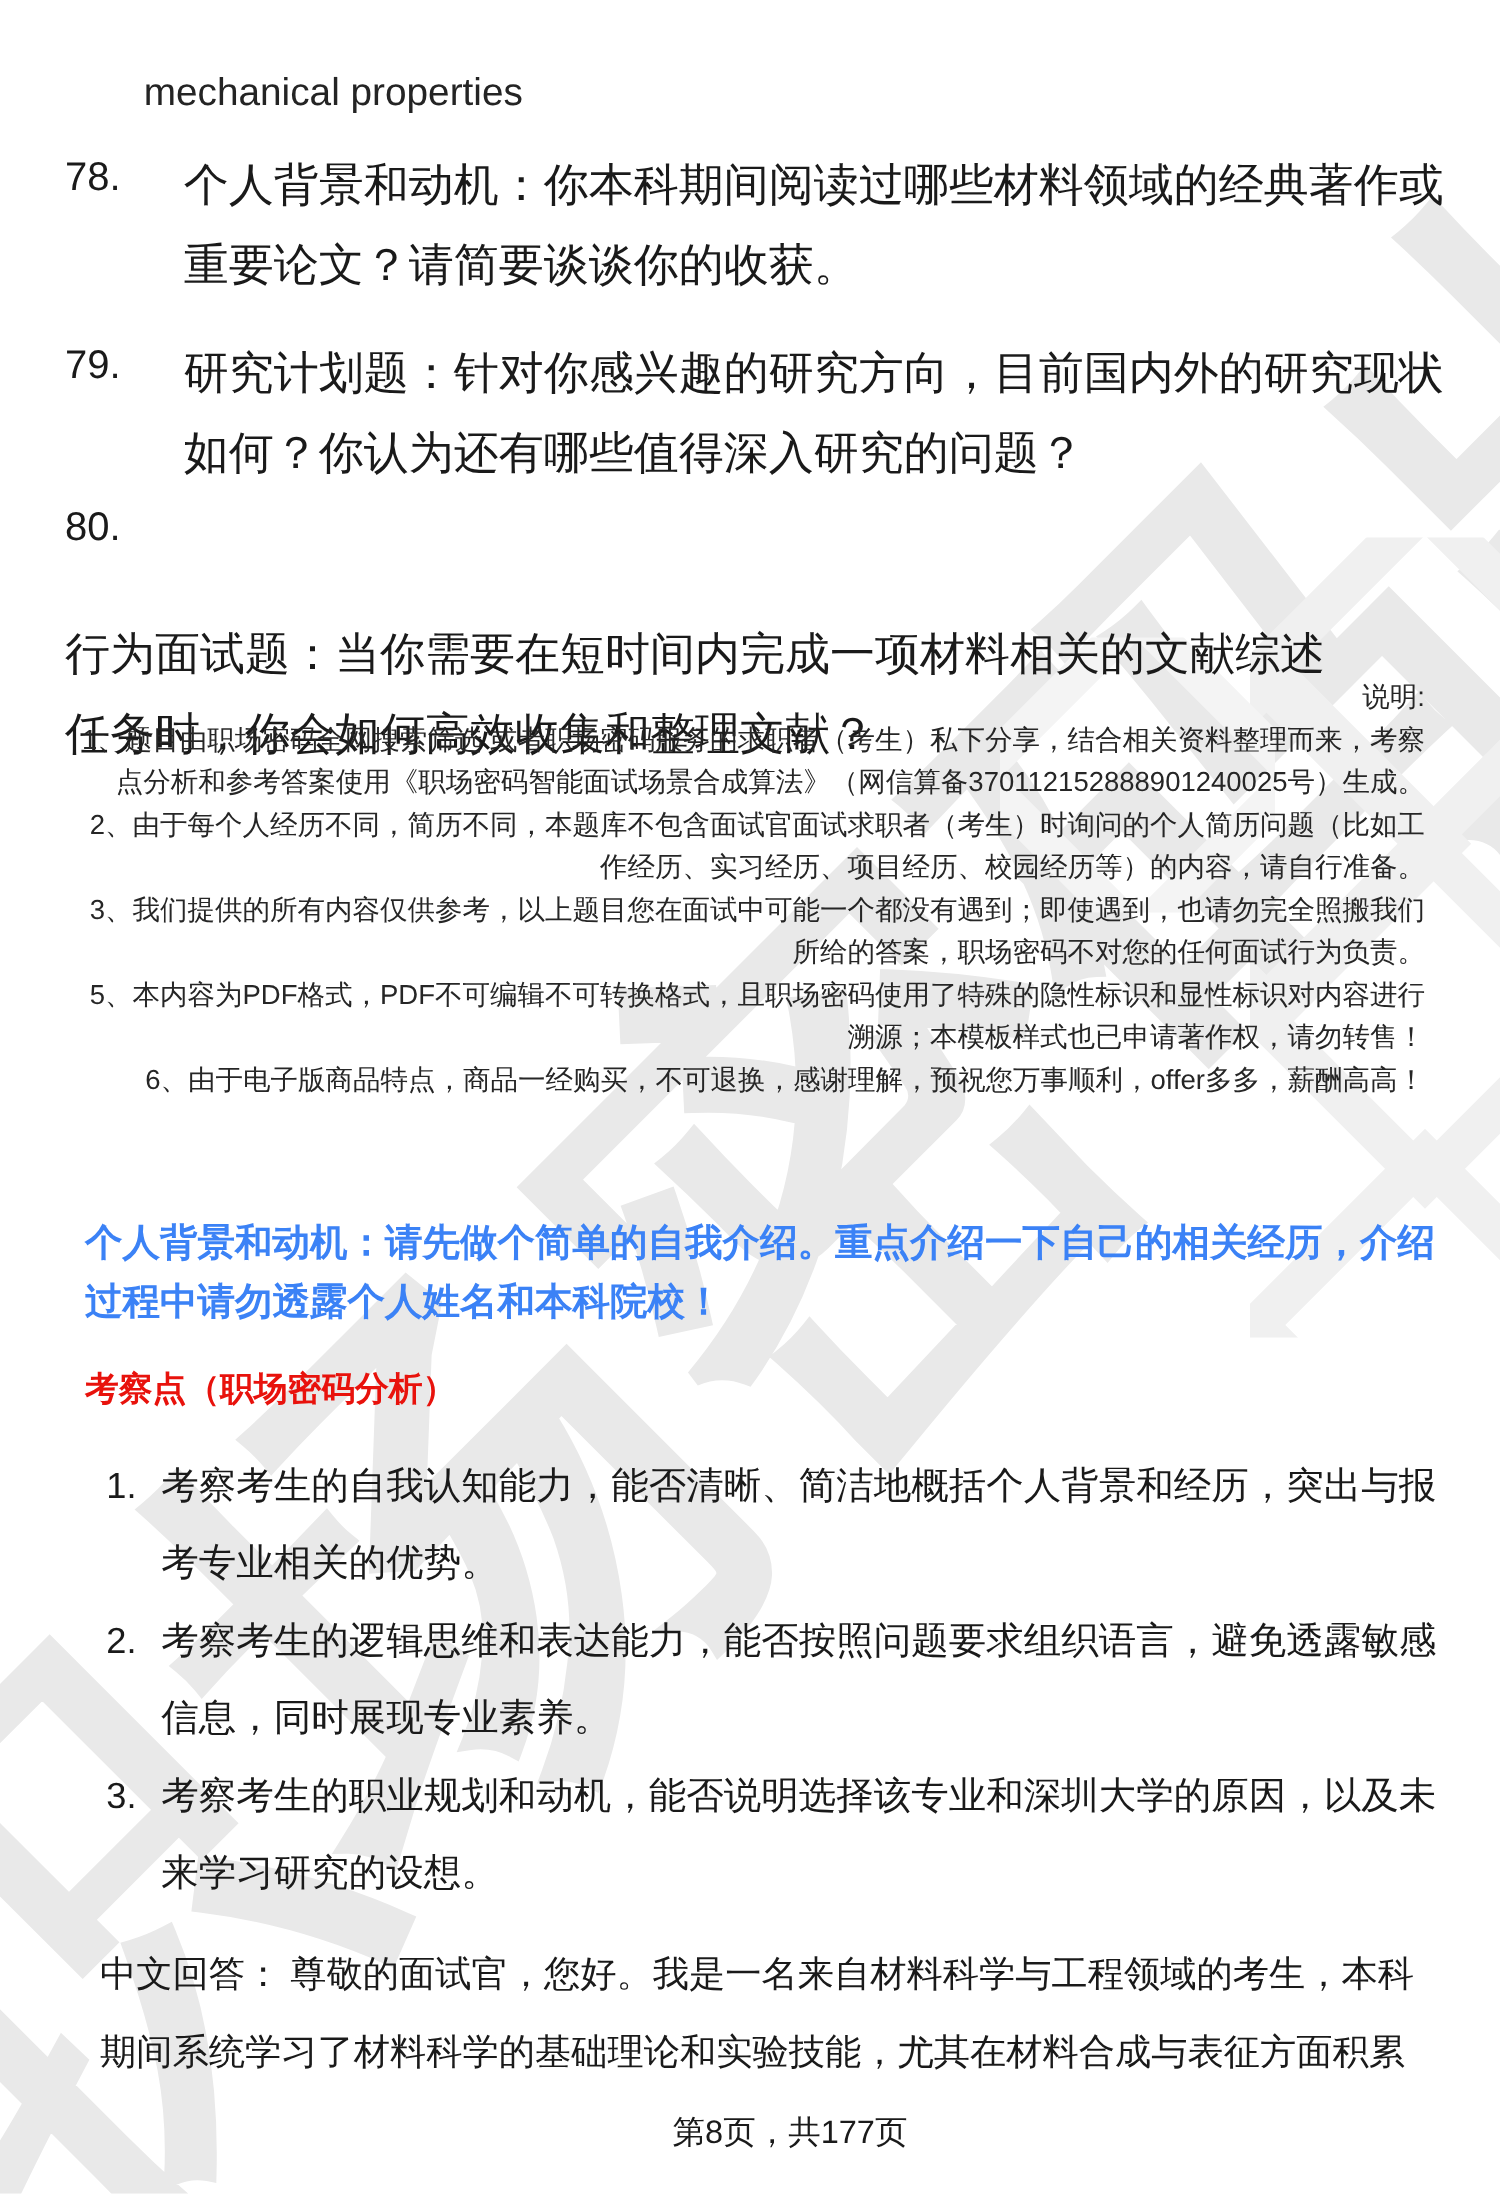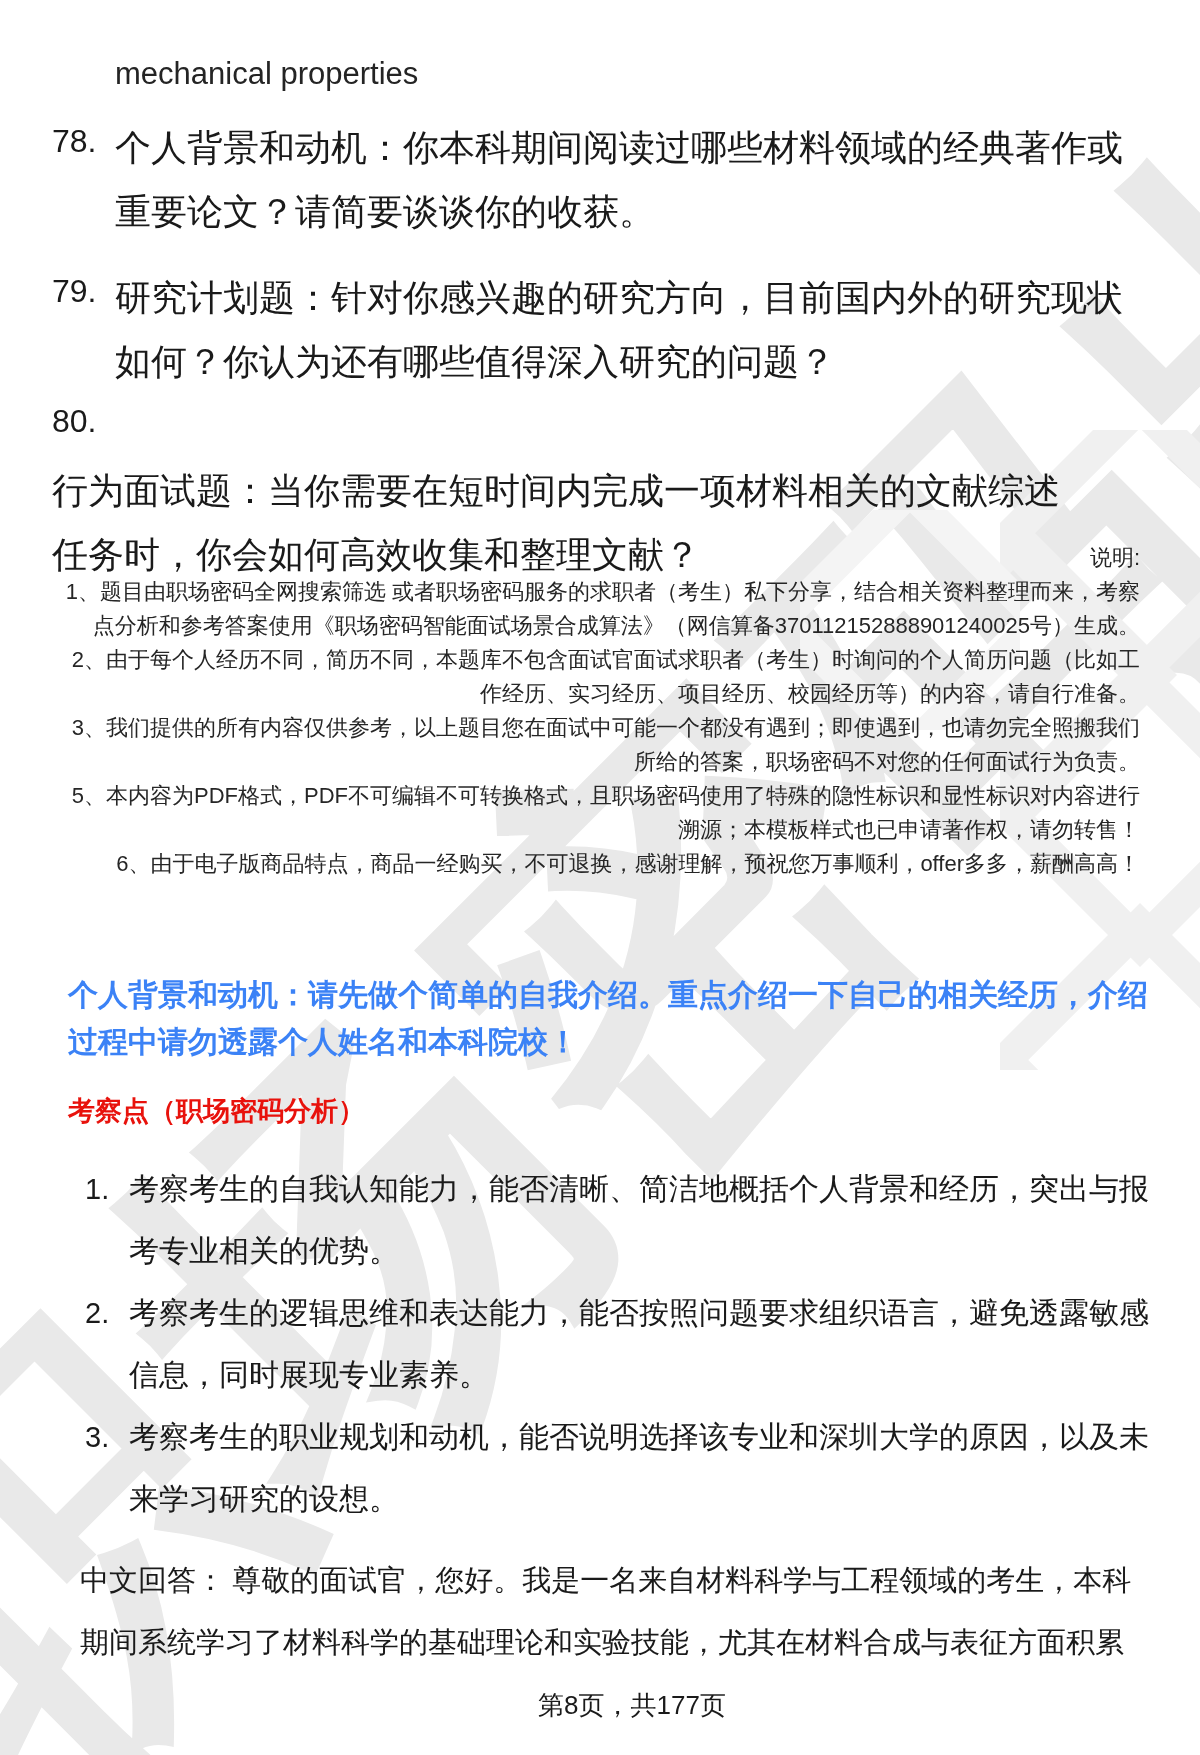--- a/index.html
+++ b/index.html
@@ -21,7 +21,7 @@
   .content{position:absolute;inset:0;z-index:1;}
   .hf{position:absolute;left:115px;top:56px;font-size:31px;color:#242424;}
 
-  .q-row{position:absolute;left:52px;width:1090px;display:flex;color:#1a1a1a;}
+  .q-row{position:absolute;left:52px;width:1090px;display:flex;color:#1a1a1a;gap:32px;}
   .q-row .num{width:63px;flex:0 0 63px;font-size:32px;line-height:50px;}
   .q-row .txt{flex:0 0 auto;width:1022px;font-size:36px;line-height:64px;}
   .q78{top:116px;} .q79{top:266px;} .q80{top:396px;flex-direction:column;}

